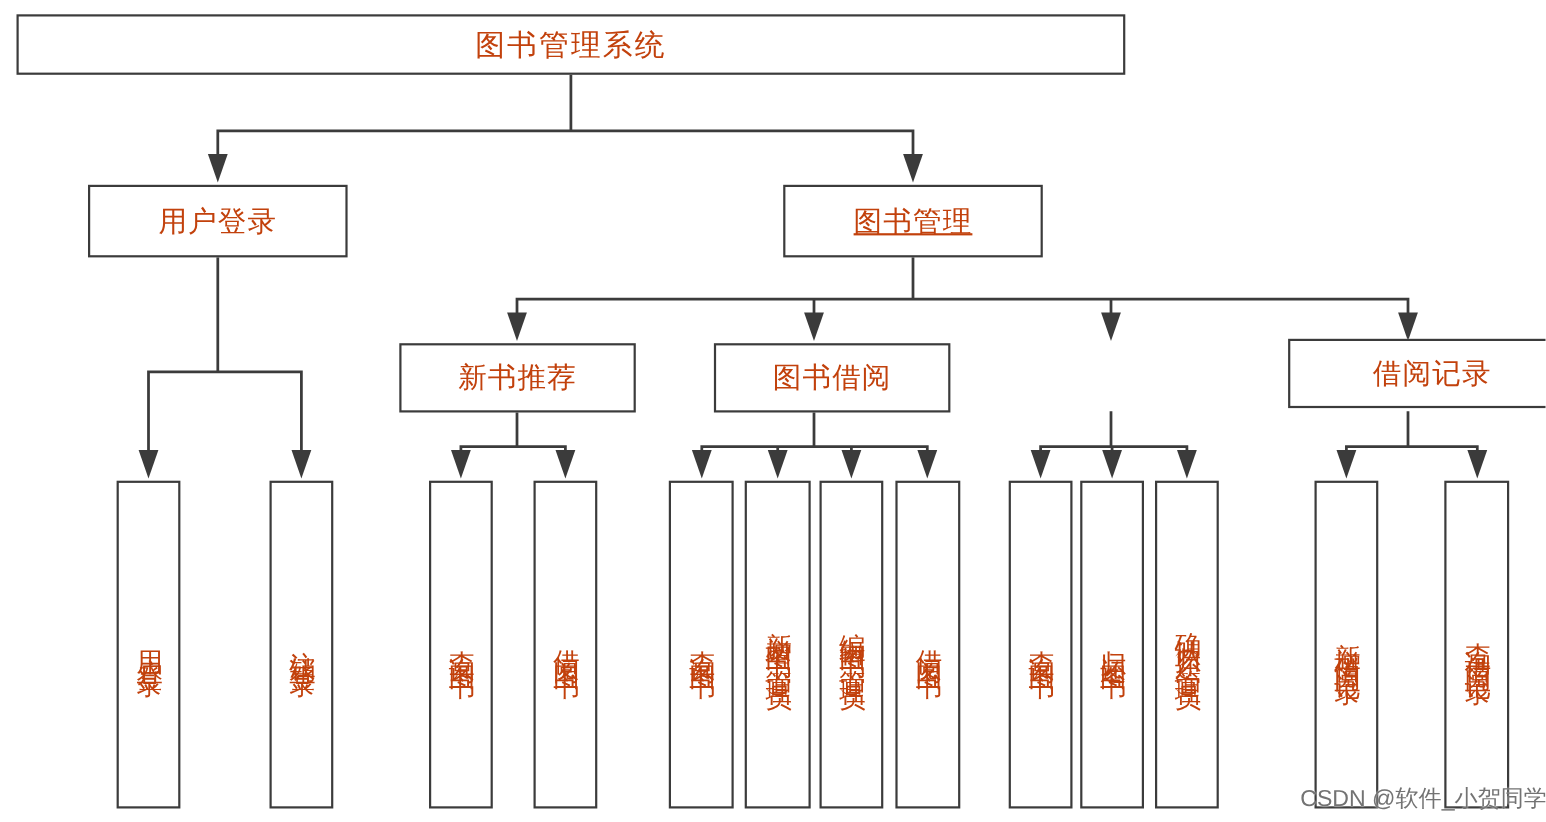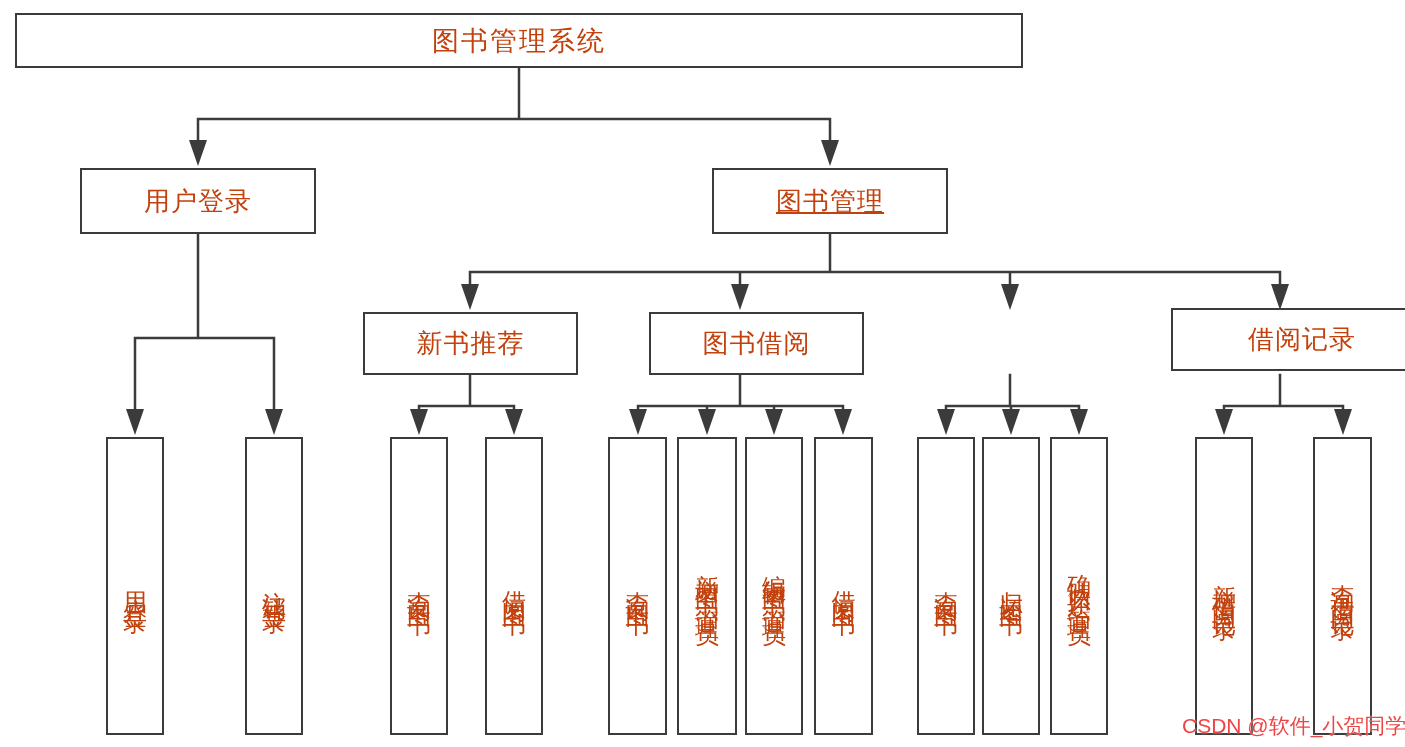--- a/index.html
+++ b/index.html
@@ -57,7 +57,7 @@
     top: 712px;
     width: 220px;
     font-size: 21px;
-    color: #ef4444;
+    color: #737373;
     text-shadow: 0 0 2px #ffffff;
     white-space: nowrap;
   }

